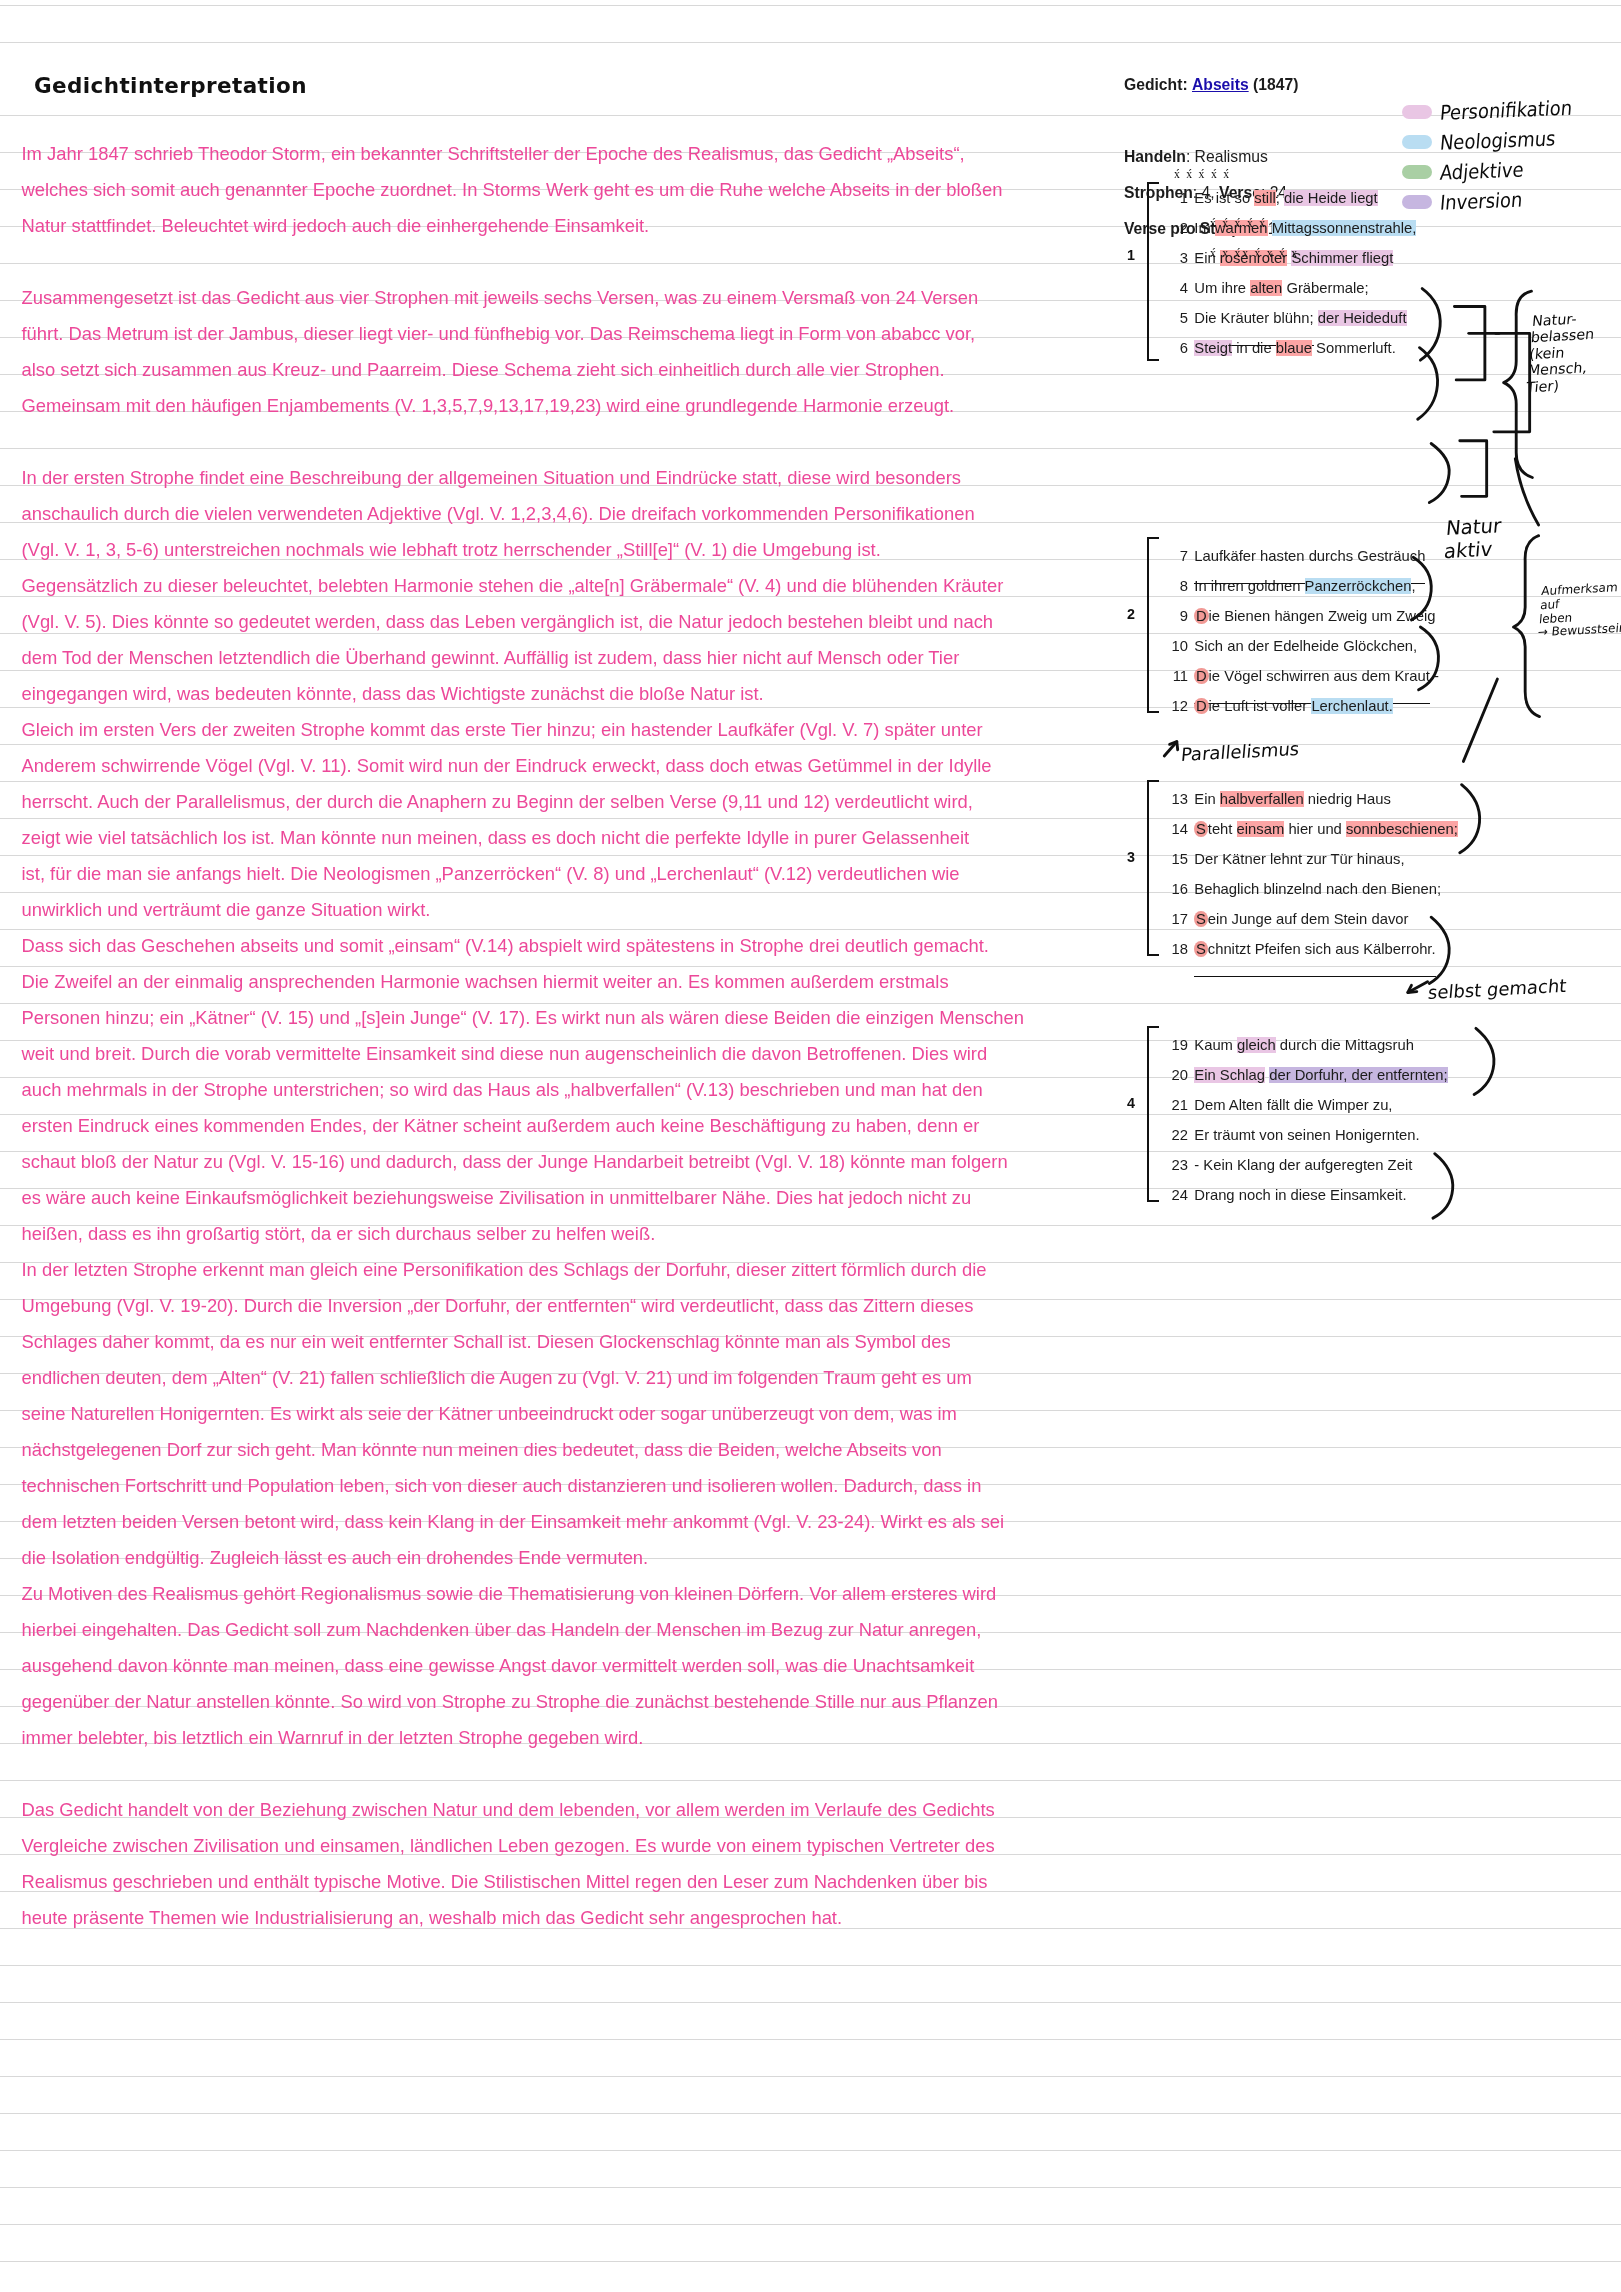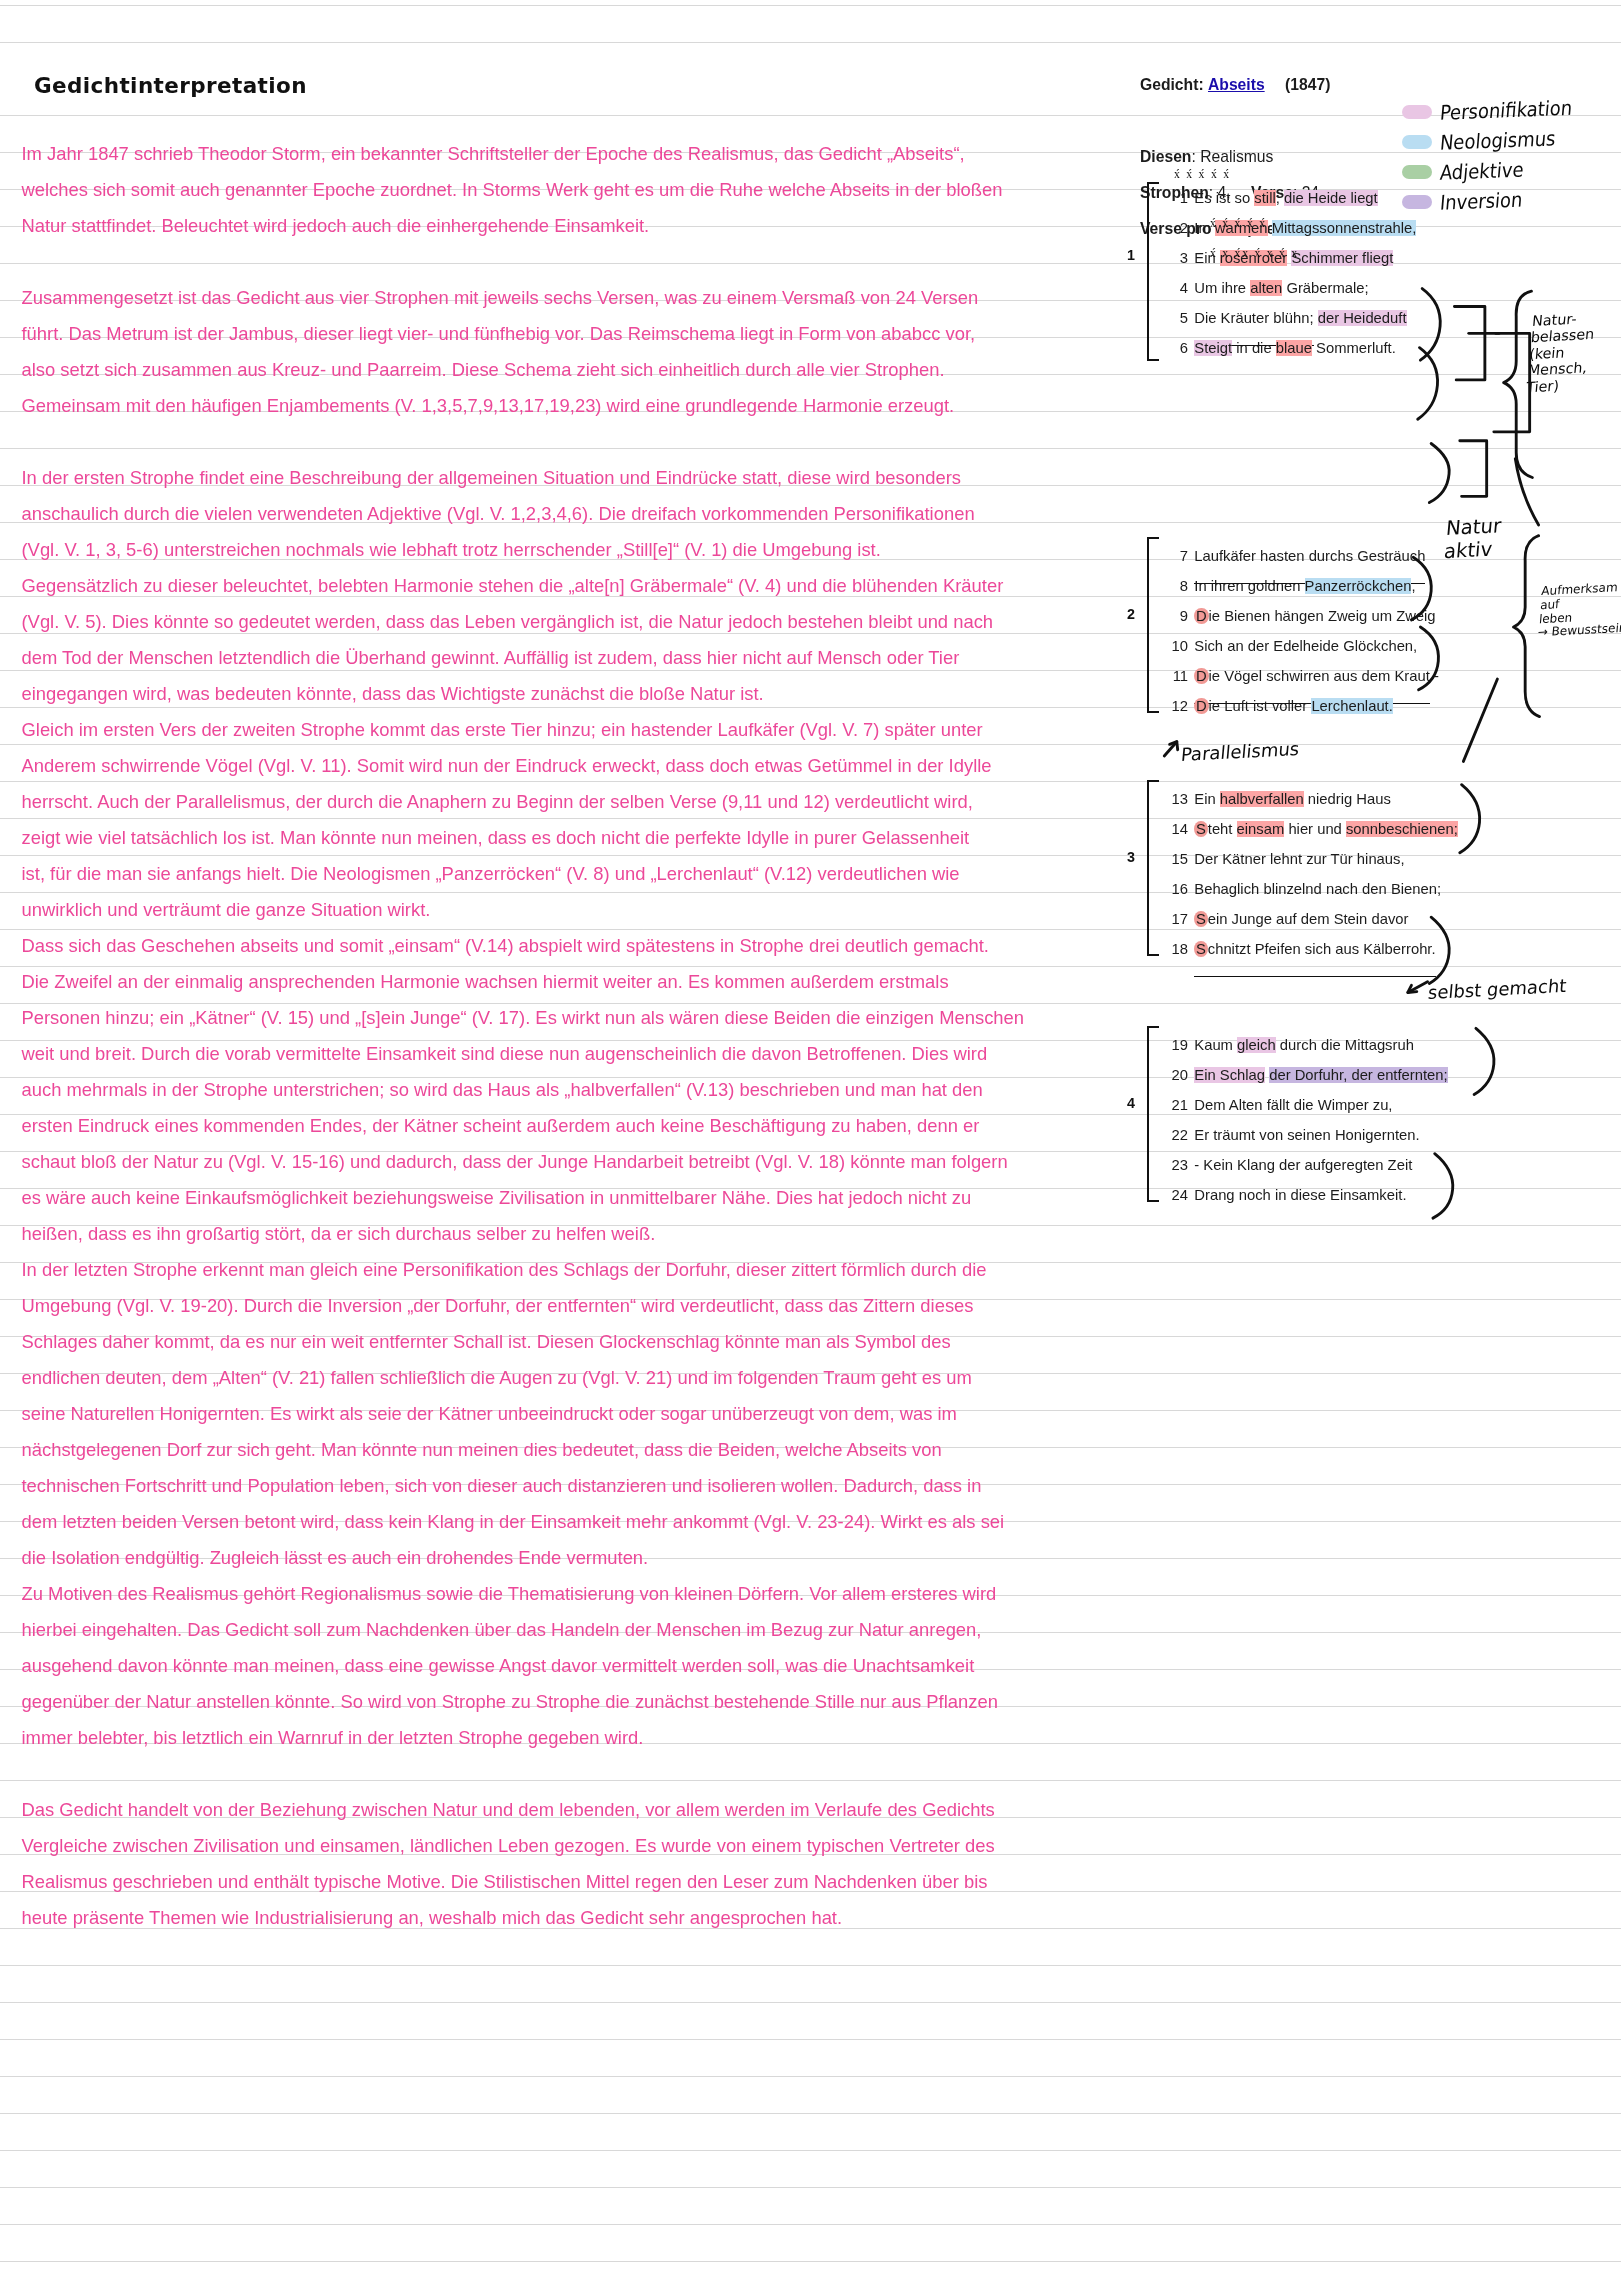--- a/index.html
+++ b/index.html
@@ -53,7 +53,7 @@
     font-size:15.7px; color:#1c1c1c;
     height:36px; line-height:36px; white-space:nowrap;
   }
-  .meta-line b { font-weight:bold;margin-left:16px; }
+  .meta-line b { font-weight:bold; }
   .meta-line a.poem-link {
     color:#1a0dab; text-decoration:underline; font-weight:bold;
   }

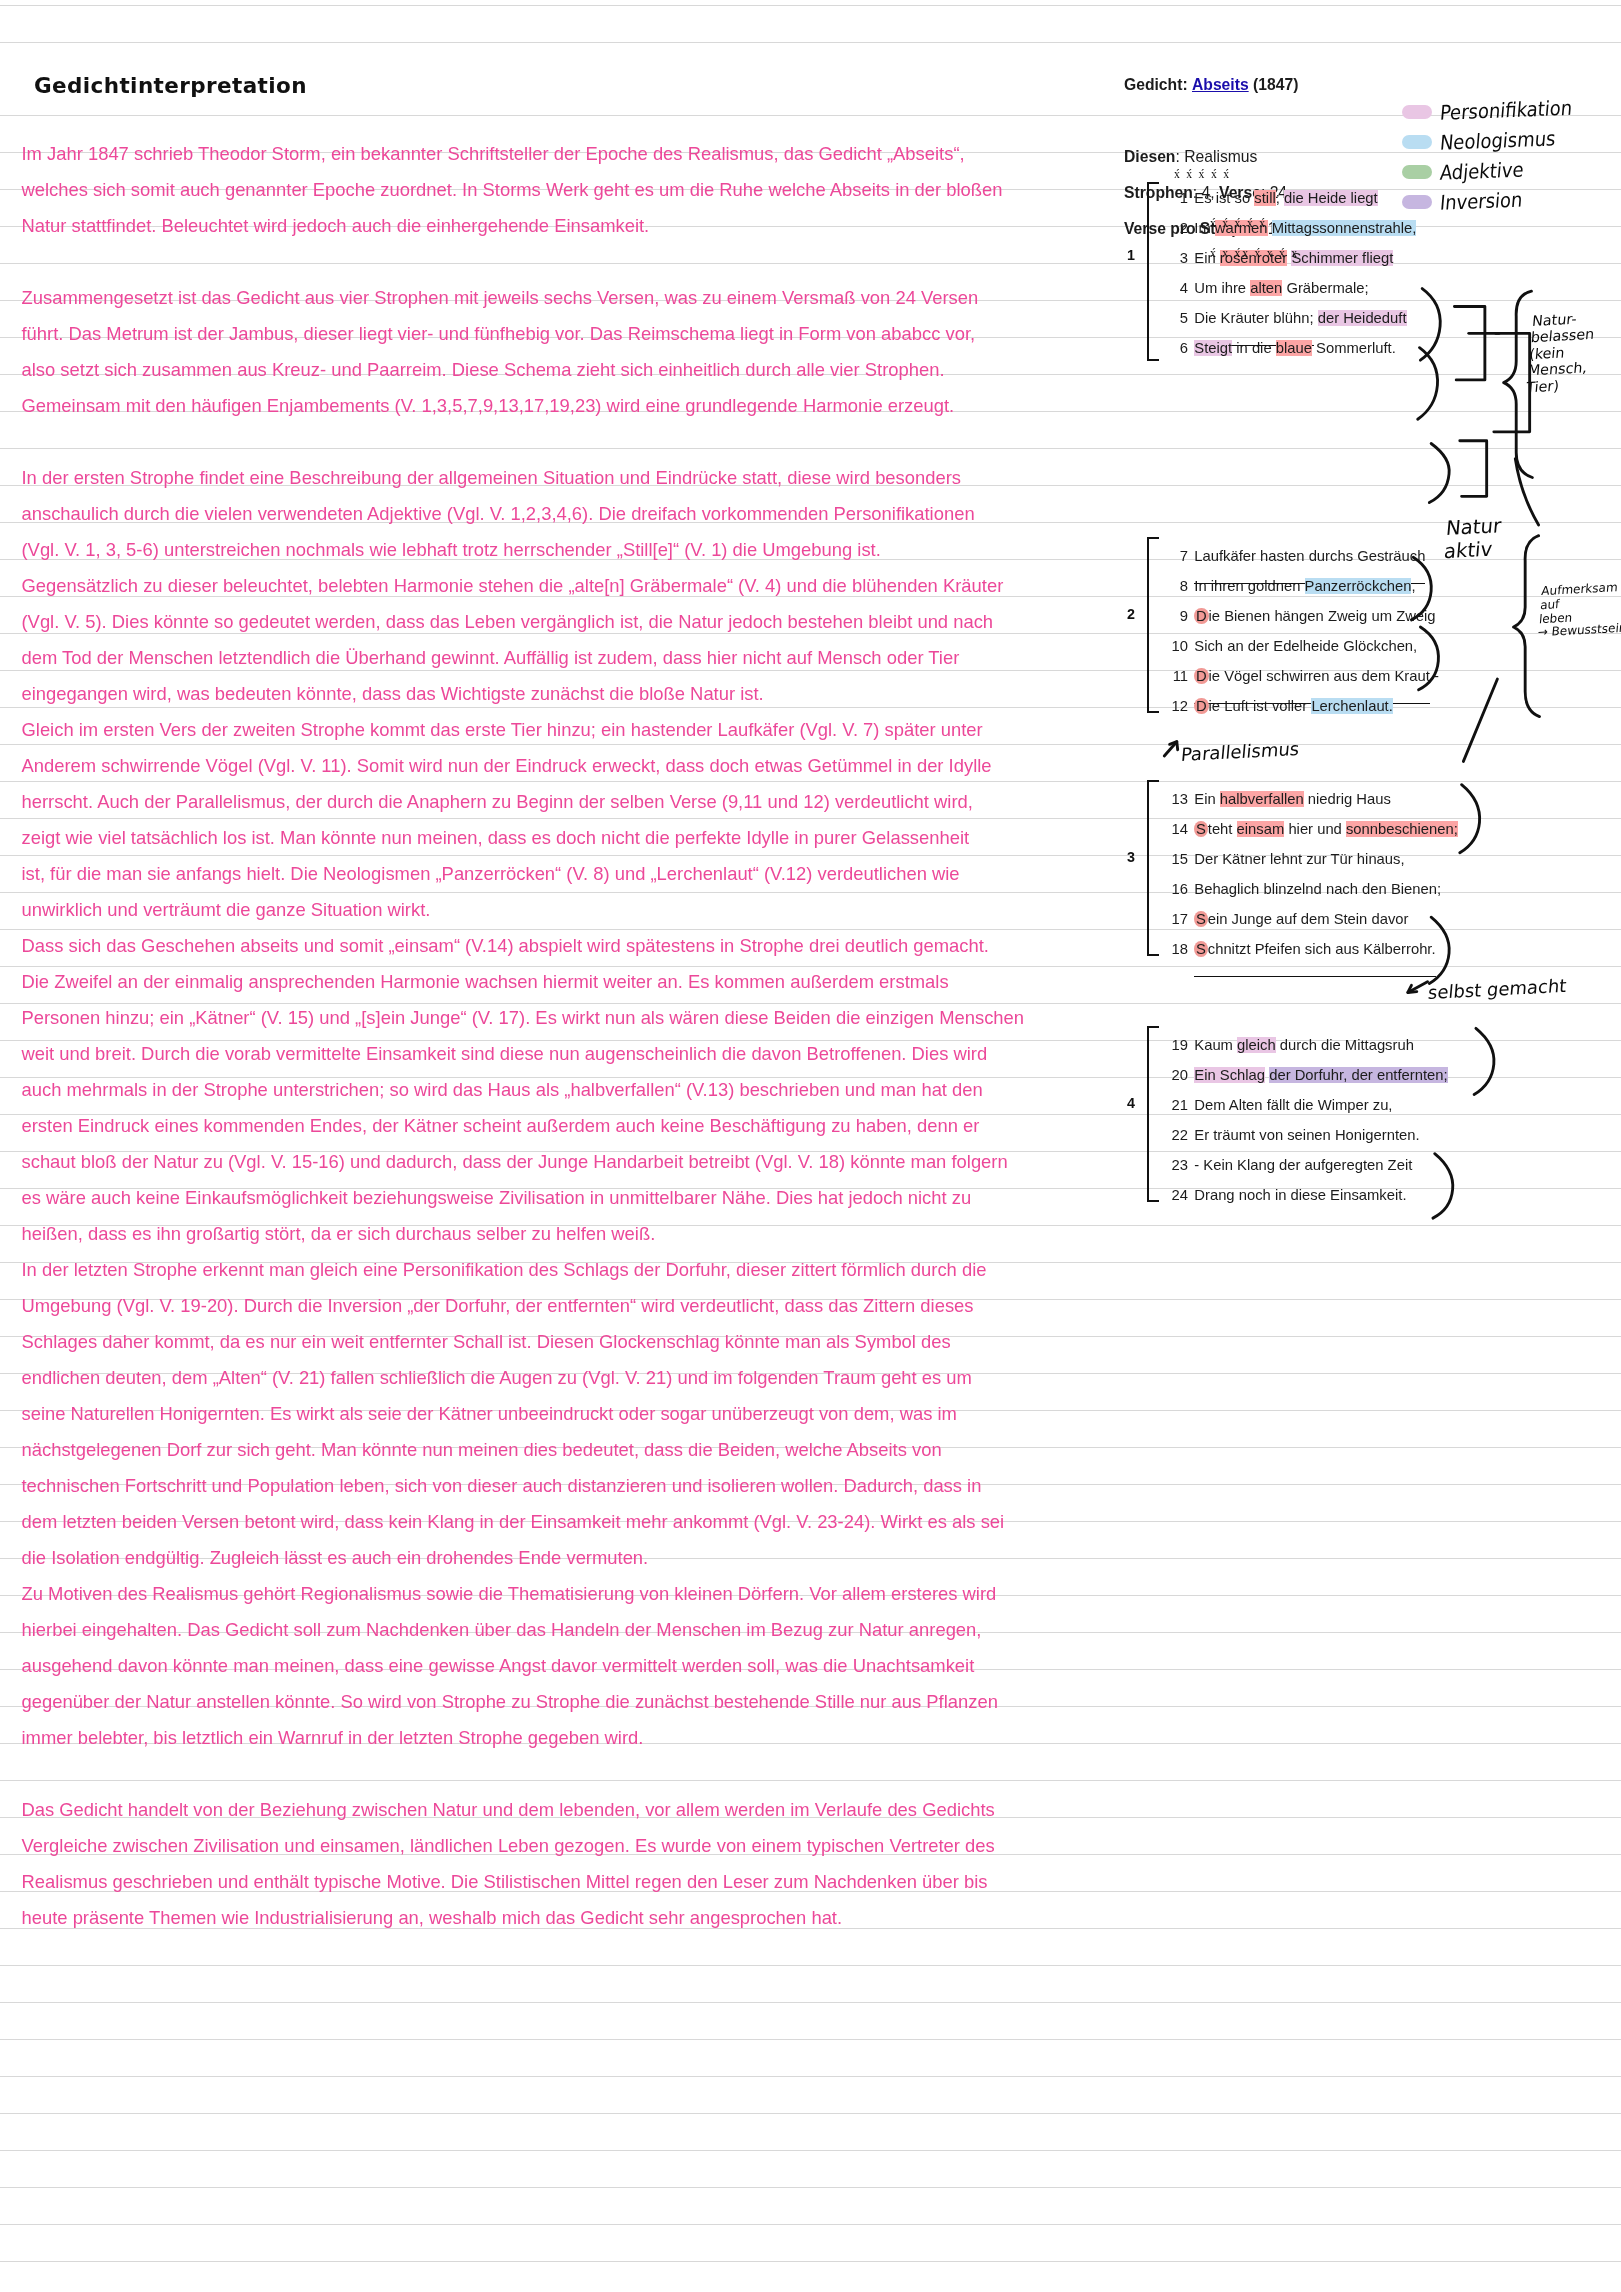--- a/index.html
+++ b/index.html
@@ -216,7 +216,7 @@
     </div>
     <div class="meta-line">&nbsp;</div>
     <div class="meta-line">
-      <b>Diesen</b><span>: </span><span>Realismus</span>
+      <b>Handeln</b><span>: </span><span>Realismus</span>
     </div>
     <div class="meta-line">
       <b>Strophen</b><span>: </span><span>4,</span>

